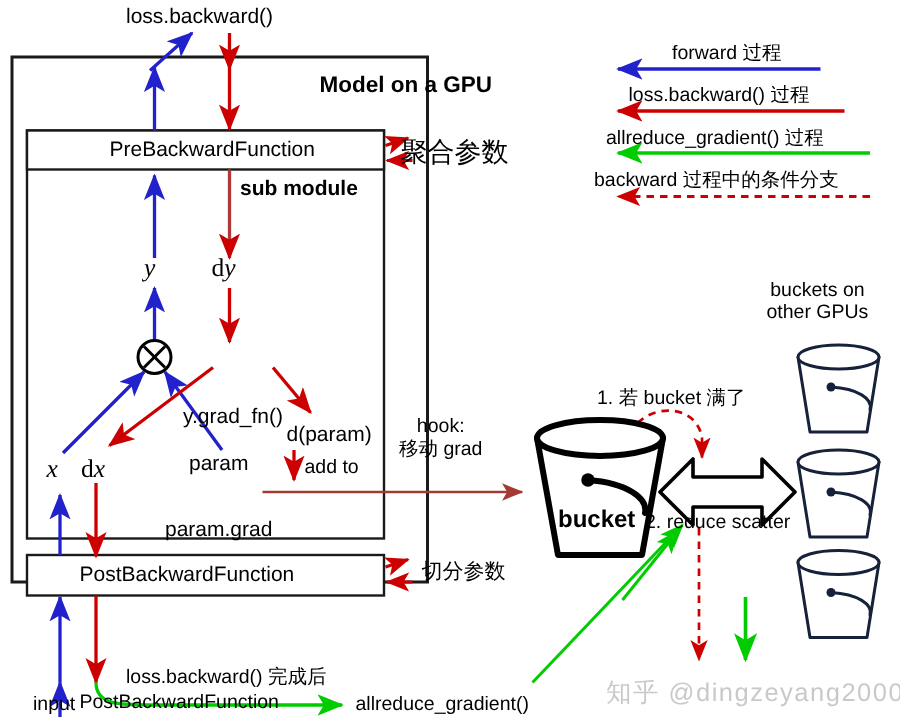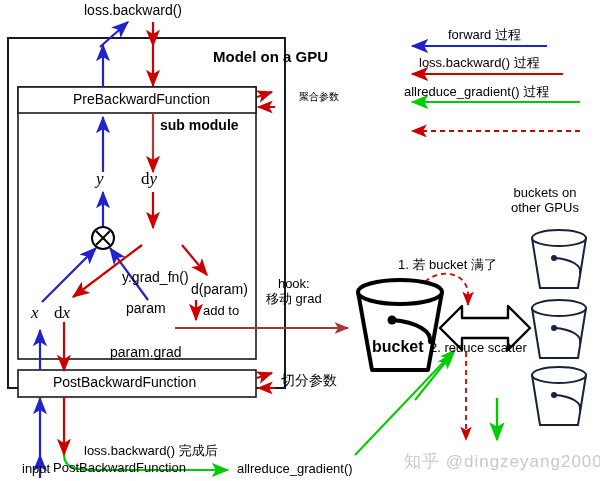--- a/index.html
+++ b/index.html
@@ -170,7 +170,7 @@
     <span>移动 grad</span>
   </div>
 
-  <div class="lbl" style="left:299px;top:91px;font-size:10px;">聚合参数</div>
+  <div class="lbl" style="left:267px;top:91px;font-size:18px;">聚合参数</div>
 
   <div class="lbl" style="left:281px;top:372px;font-size:14px;">切分参数</div>
 

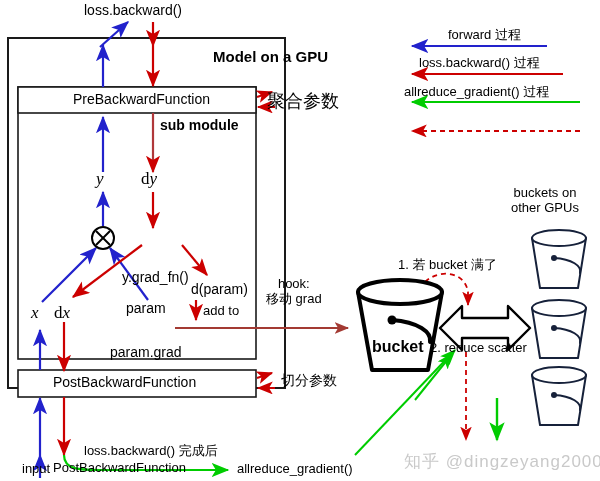--- a/index.html
+++ b/index.html
@@ -199,6 +199,7 @@
   <div class="lbl" style="left:448px;top:28px;font-size:13px;">forward 过程</div>
   <div class="lbl" style="left:419px;top:56px;font-size:13px;">loss.backward() 过程</div>
   <div class="lbl" style="left:404px;top:85px;font-size:13px;">allreduce_gradient() 过程</div>
+  <div class="lbl" style="left:396px;top:113px;font-size:13px;">backward 过程中的条件分支</div>
 
   <div class="wm" style="left:404px;top:450px;">知乎 @dingzeyang2000</div>
 

